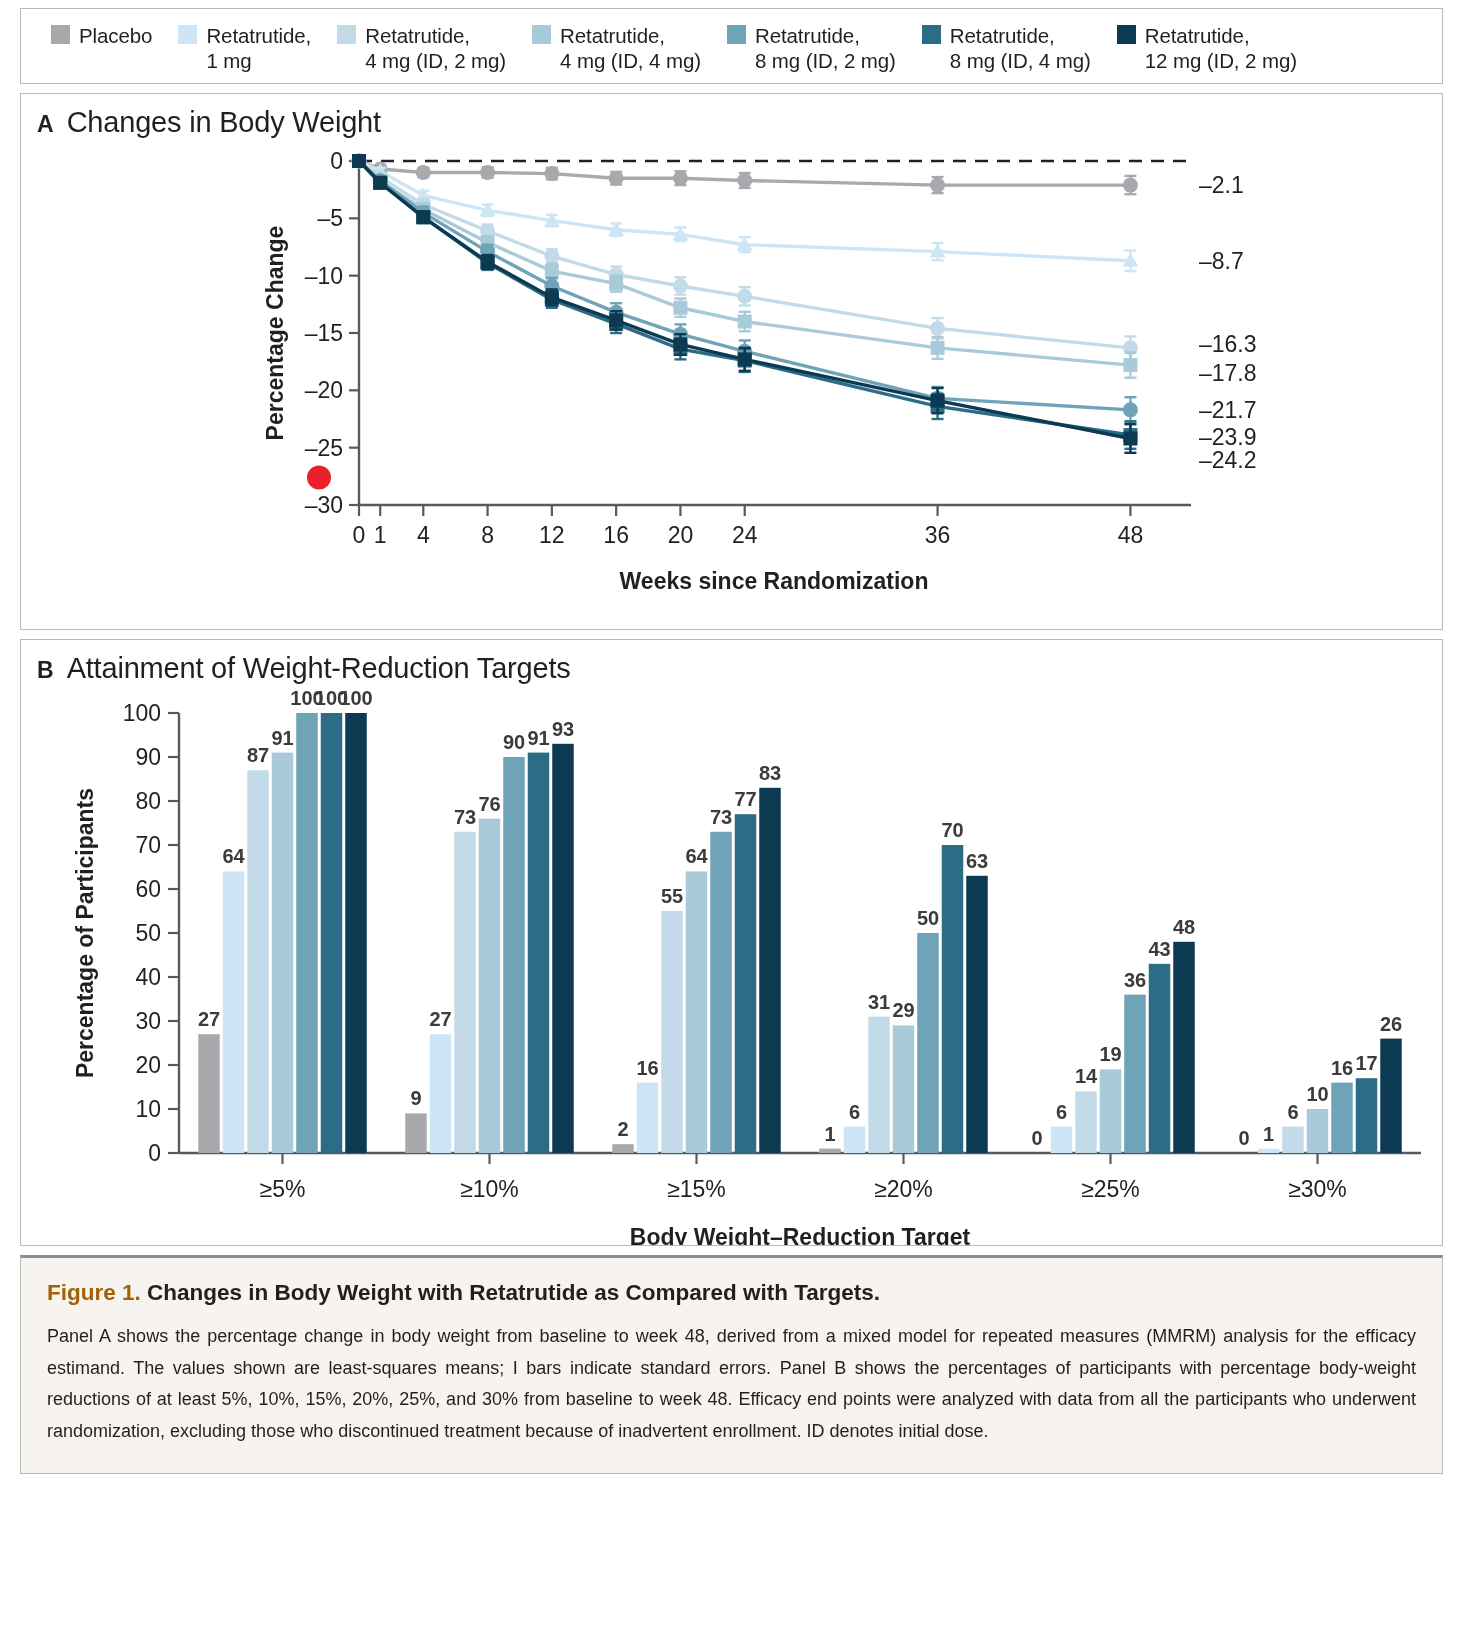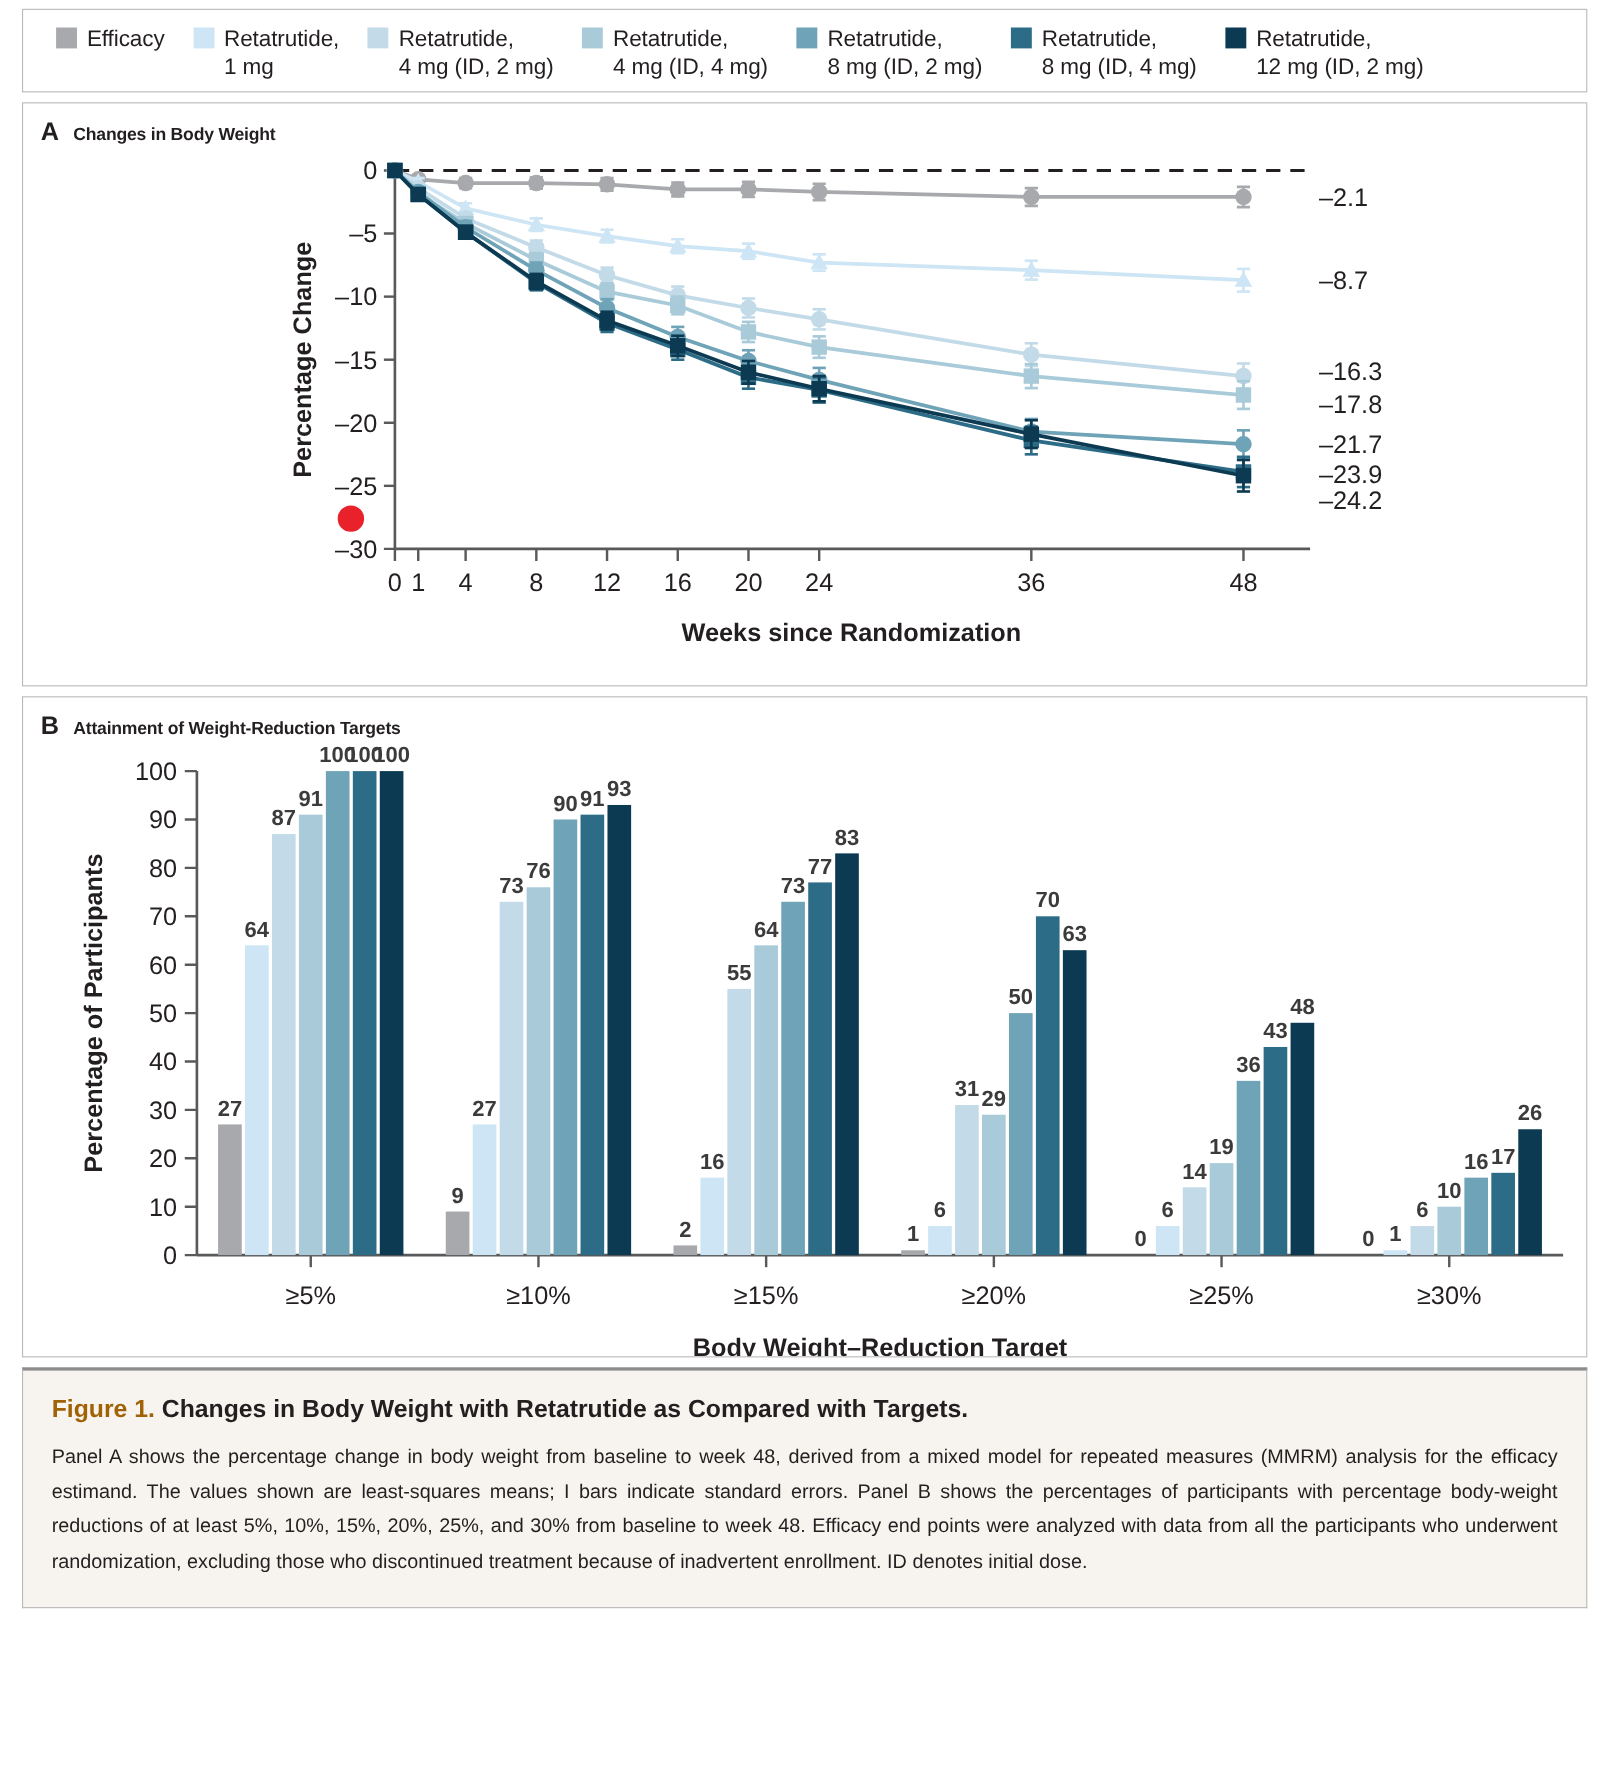--- a/index.html
+++ b/index.html
@@ -40,7 +40,7 @@
   <div class="box legend" id="legend">
       <div class="leg-item">
         <span class="leg-sw" style="background: rgb(167, 169, 172);"></span>
-        <span class="leg-lbl">Efficacy</span>
+        <span class="leg-lbl">Placebo</span>
       </div>
       <div class="leg-item">
         <span class="leg-sw" style="background: rgb(205, 229, 244);"></span>

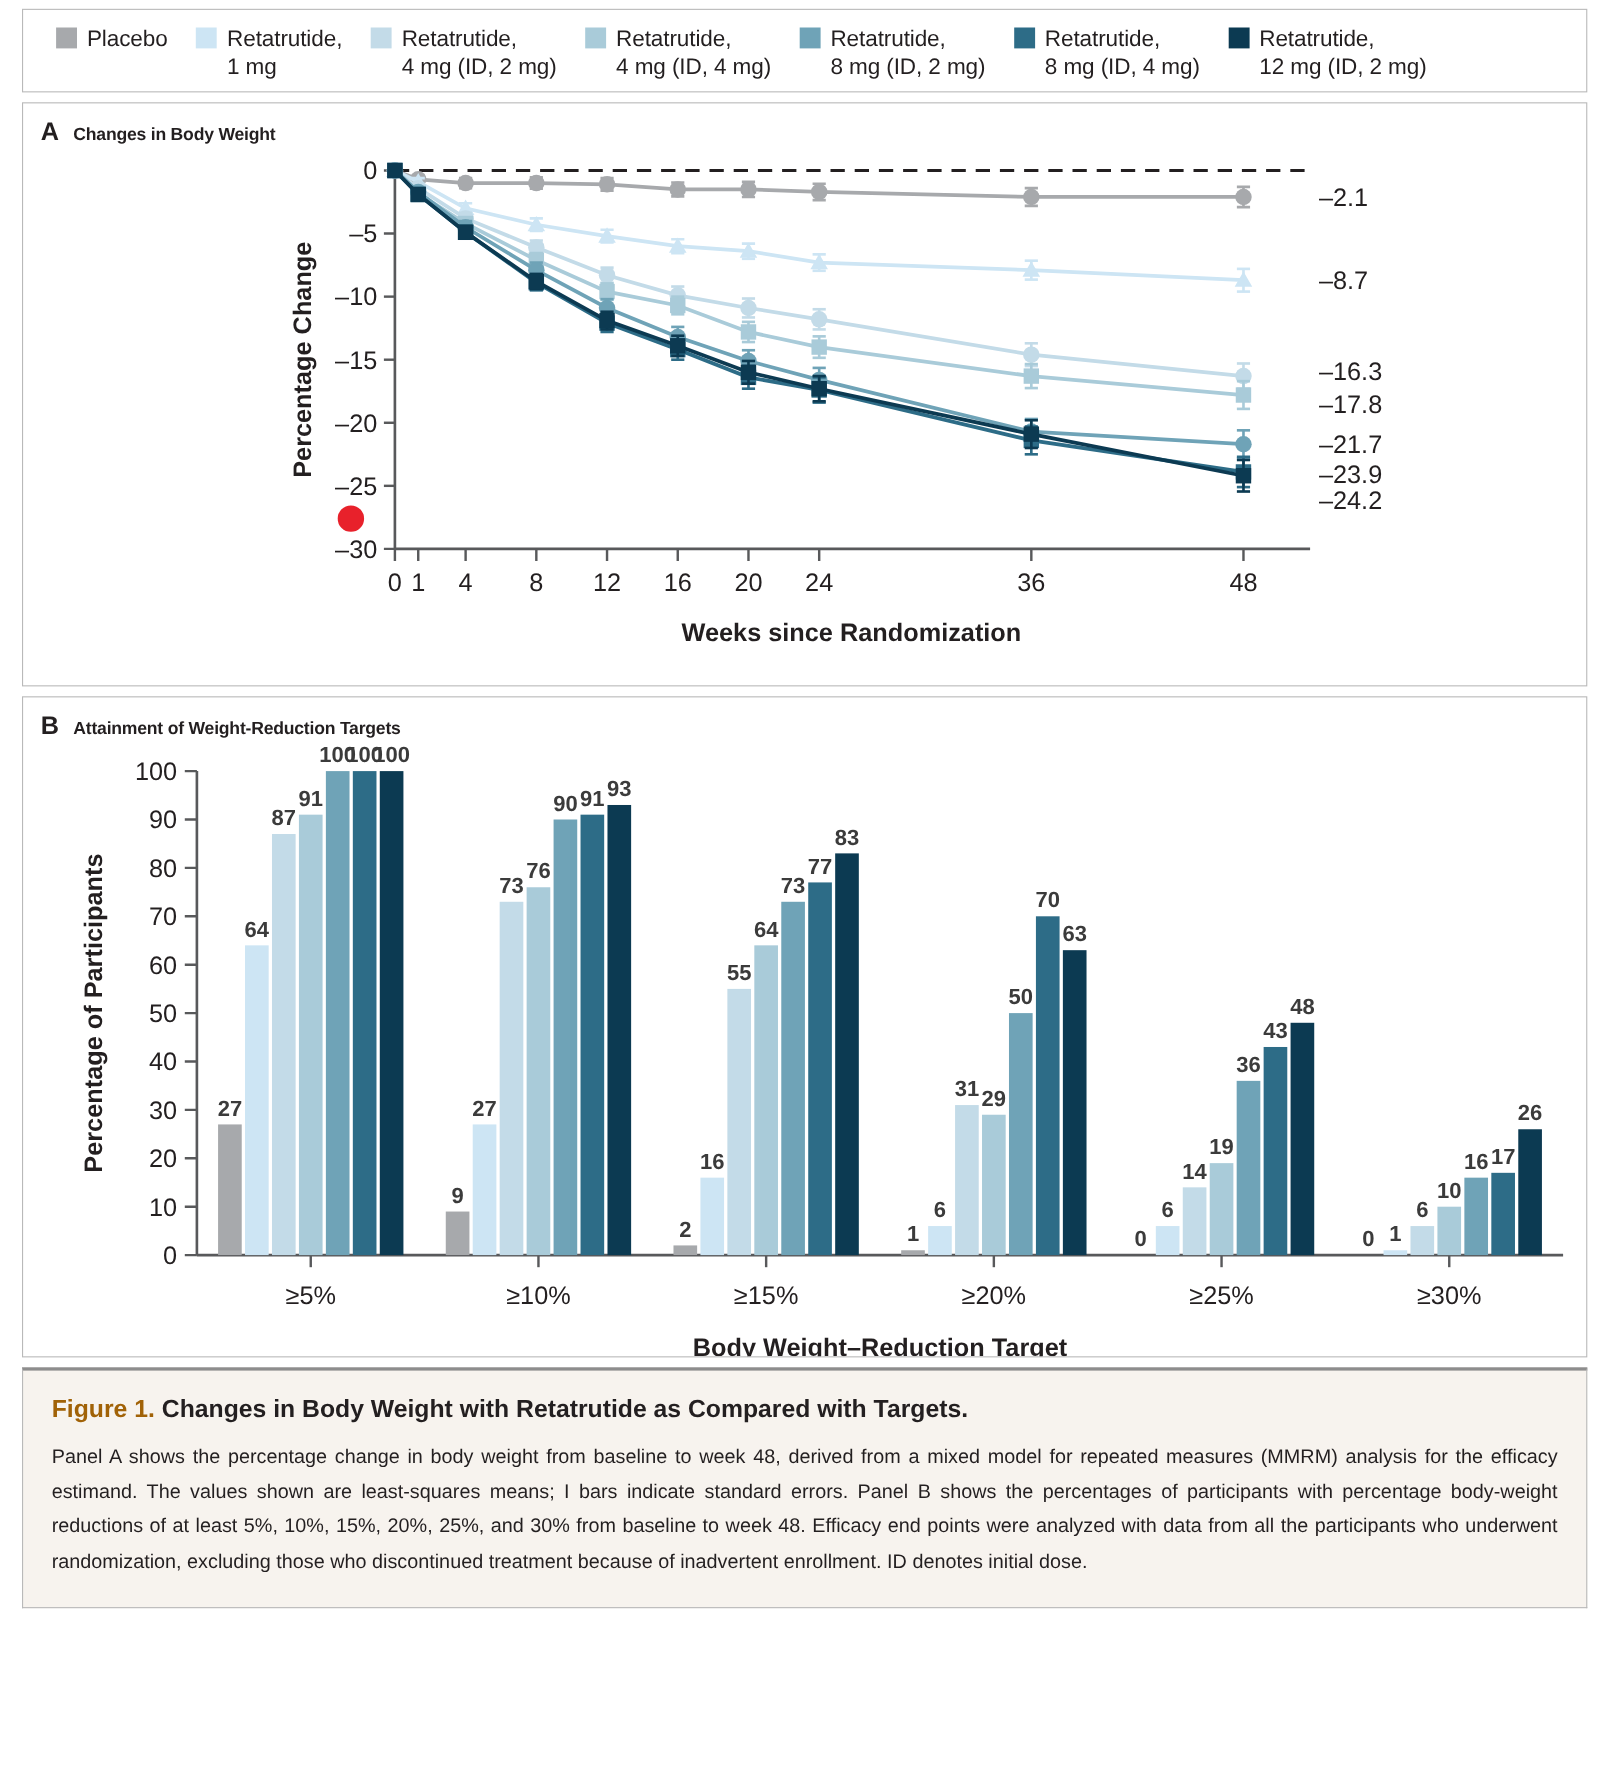--- a/index.html
+++ b/index.html
@@ -15,7 +15,7 @@
   .panel{margin-top:9px;position:relative;}
   .panel-head{display:flex;align-items:baseline;padding:12px 0 0 16px;}
   .panel-letter{font-size:23px;font-weight:bold;margin-right:13px;}
-  .panel-title{font-size:16px;font-weight:bold;letter-spacing:-0.2px;}
+  .panel-title{font-size:29px;font-weight:normal;letter-spacing:-0.2px;}
   
   svg{display:block;}
   .axis-line{stroke:#58595b;stroke-width:2.4;fill:none;}

